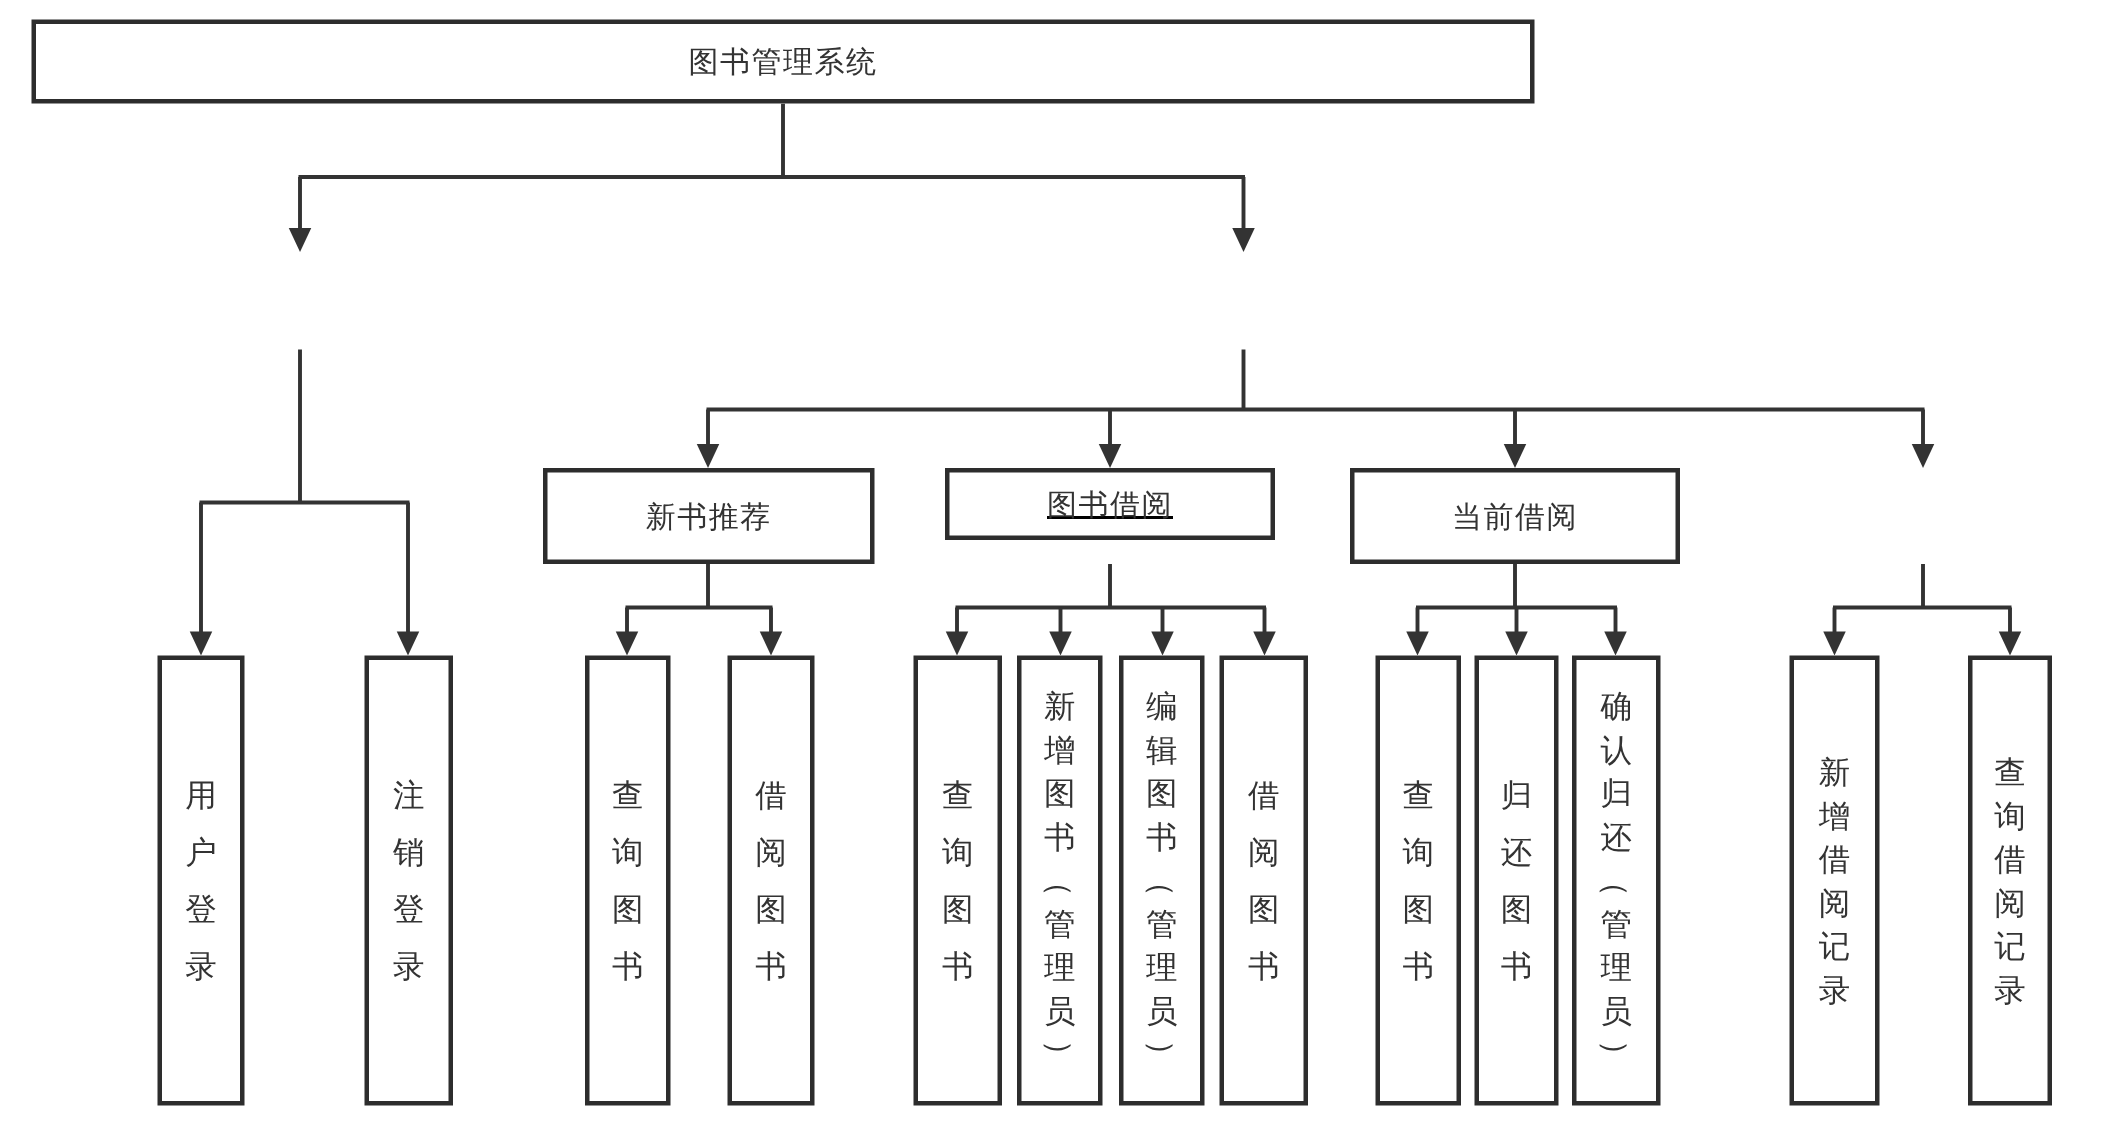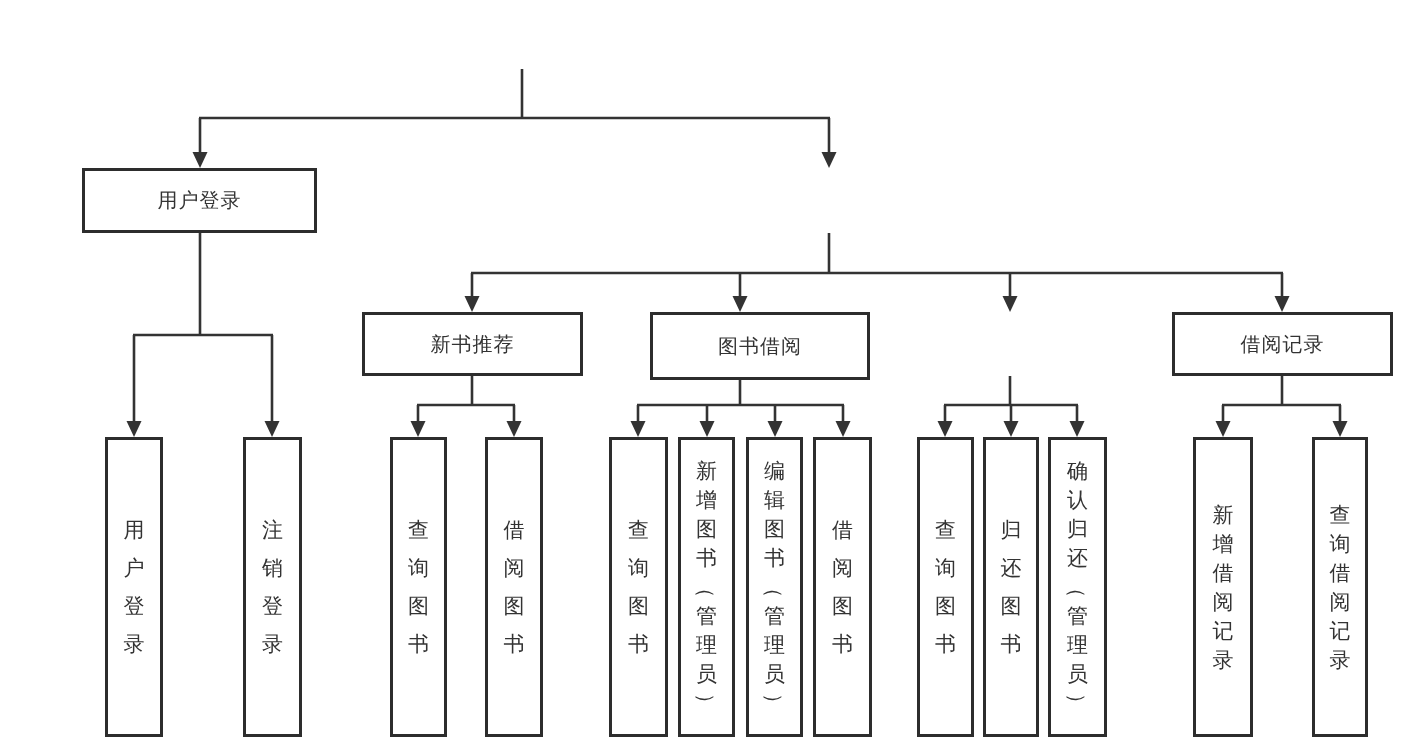--- a/index.html
+++ b/index.html
@@ -137,6 +137,9 @@
     </g>
   </svg>
 
+  <div class="hbox" style="left:21px;top:13px;width:1002px;height:56px;">
+    <span class="lbl">图书管理系统</span>
+  </div>
 
   <div class="hbox" style="left:82px;top:168px;width:235px;height:65px;">
     <span class="lbl">用户登录</span>

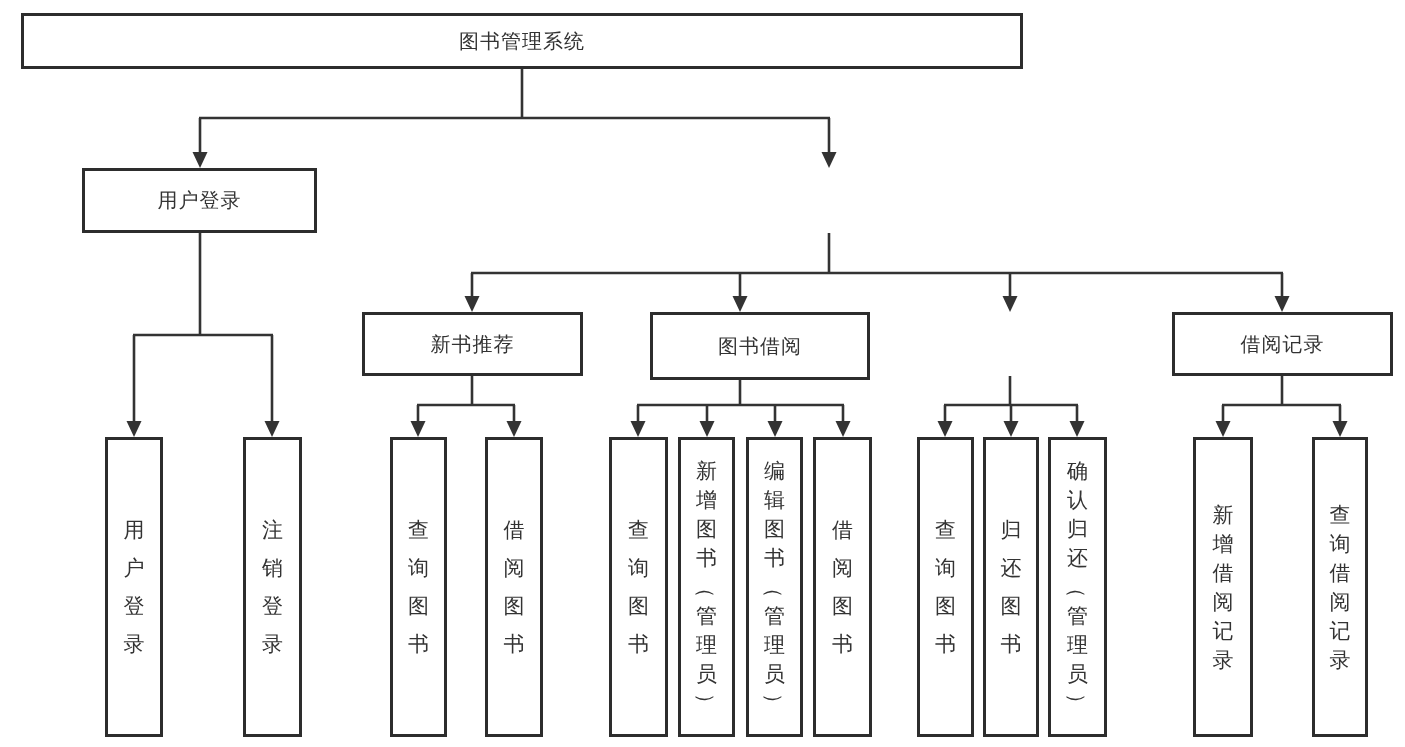--- a/index.html
+++ b/index.html
@@ -141,9 +141,6 @@
     <span class="lbl">图书管理系统</span>
   </div>
 
-  <div class="hbox" style="left:82px;top:168px;width:235px;height:65px;">
-    <span class="lbl">用户登录</span>
-  </div>
 
   <div class="hbox" style="left:362px;top:312px;width:221px;height:64px;">
     <span class="lbl">新书推荐</span>

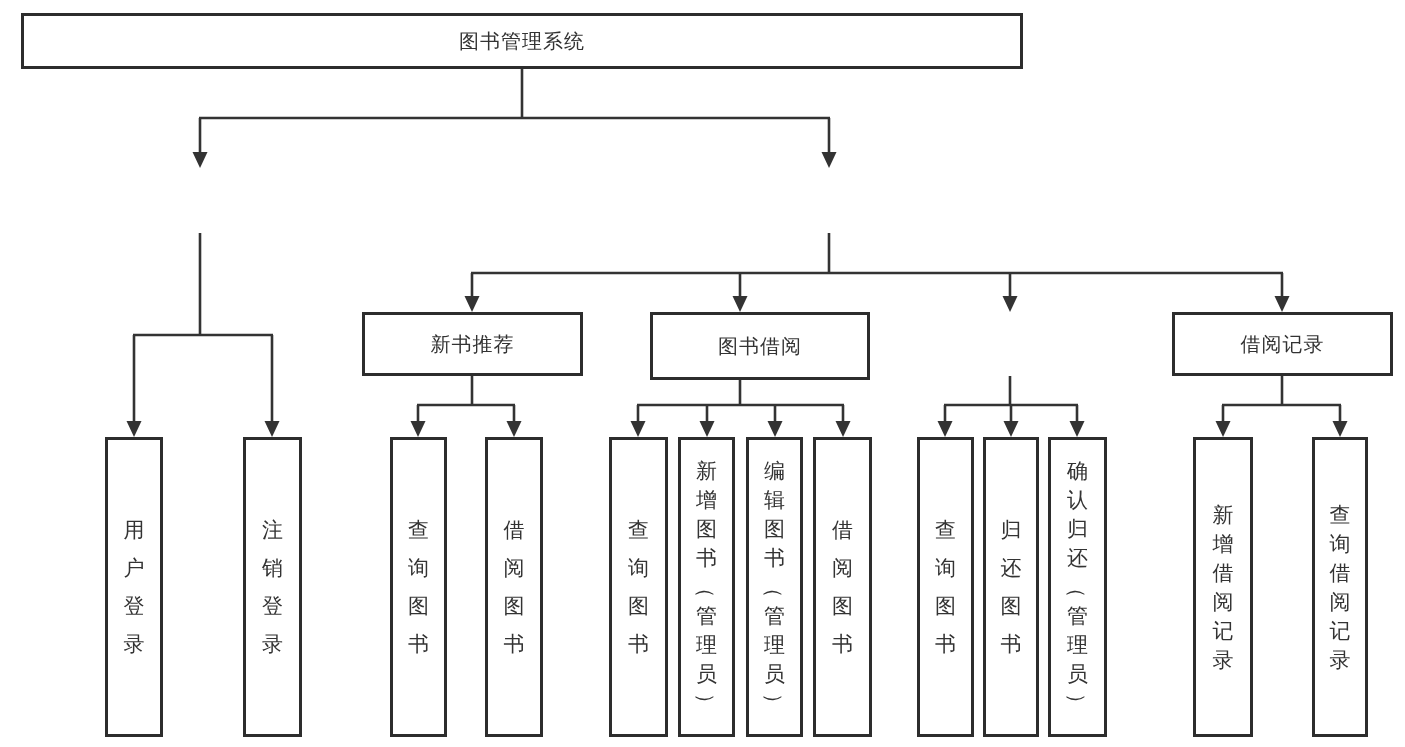--- a/index.html
+++ b/index.html
@@ -145,7 +145,7 @@
   <div class="hbox" style="left:362px;top:312px;width:221px;height:64px;">
     <span class="lbl">新书推荐</span>
   </div>
-  <div class="hbox" style="left:650px;top:312px;width:220px;height:68px;">
+  <div class="hbox" style="left:630px;top:312px;width:220px;height:48px;text-decoration:underline;">
     <span class="lbl">图书借阅</span>
   </div>
   <div class="hbox" style="left:1172px;top:312px;width:221px;height:64px;">

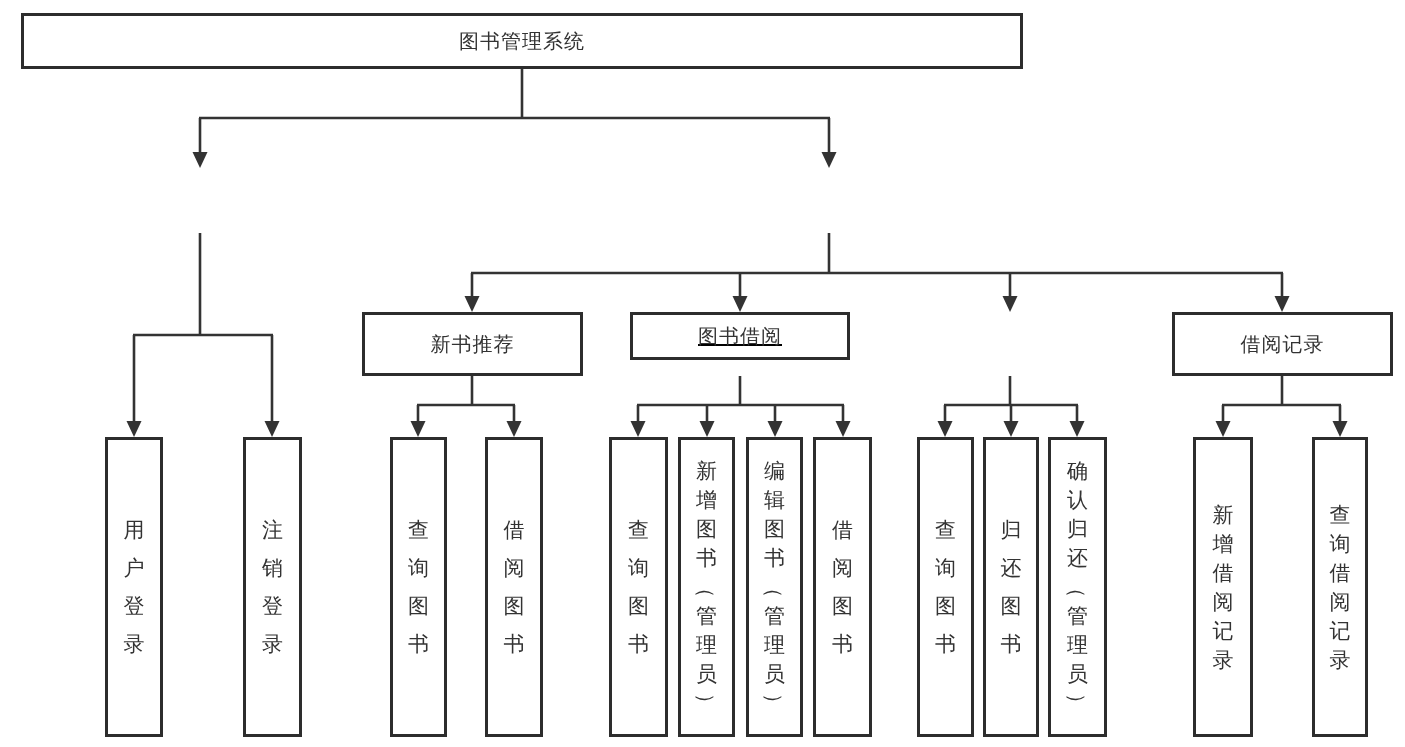--- a/index.html
+++ b/index.html
@@ -148,6 +148,9 @@
   <div class="hbox" style="left:630px;top:312px;width:220px;height:48px;text-decoration:underline;">
     <span class="lbl">图书借阅</span>
   </div>
+  <div class="hbox" style="left:900px;top:312px;width:220px;height:64px;">
+    <span class="lbl">当前借阅</span>
+  </div>
   <div class="hbox" style="left:1172px;top:312px;width:221px;height:64px;">
     <span class="lbl">借阅记录</span>
   </div>

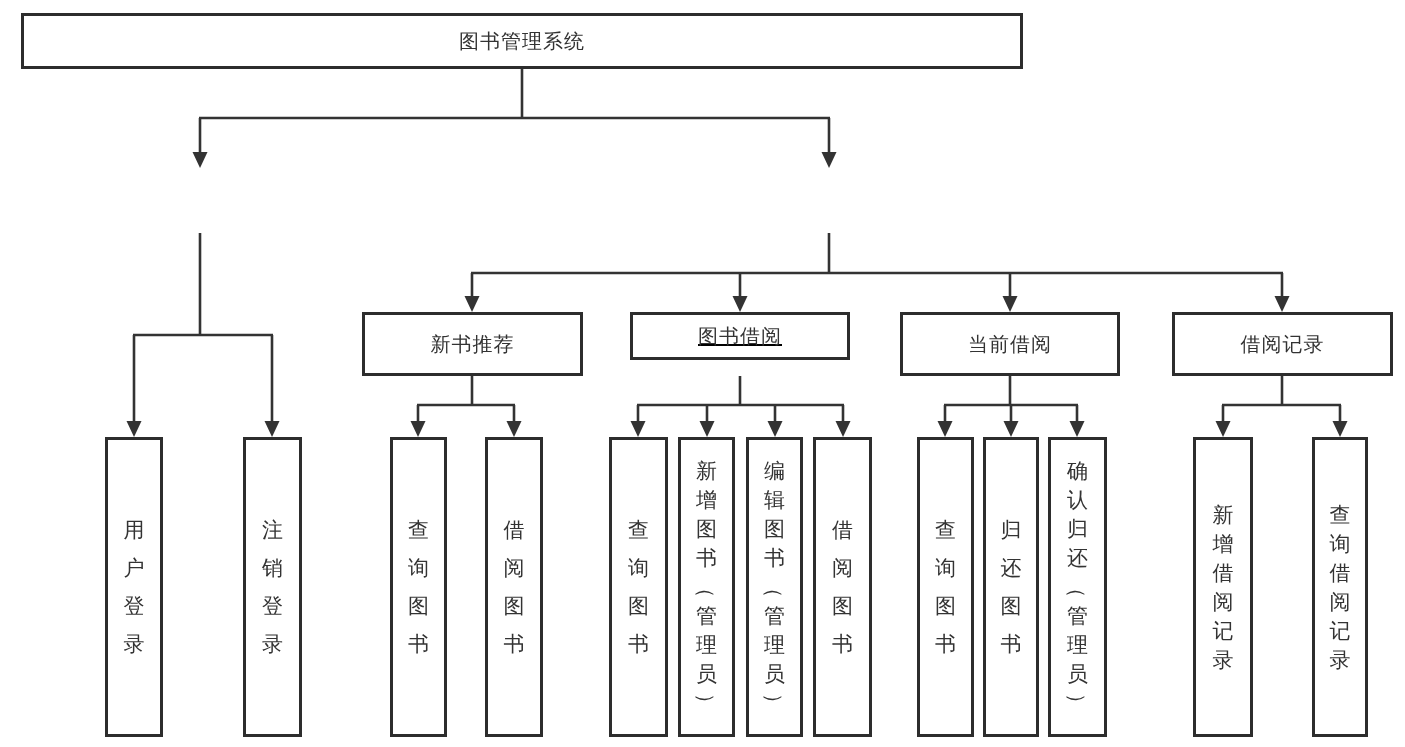--- a/index.html
+++ b/index.html
@@ -151,9 +151,6 @@
   <div class="hbox" style="left:900px;top:312px;width:220px;height:64px;">
     <span class="lbl">当前借阅</span>
   </div>
-  <div class="hbox" style="left:1172px;top:312px;width:221px;height:64px;">
-    <span class="lbl">借阅记录</span>
-  </div>
 
   <div class="vbox" style="left:105px;width:58px;">
       <span class="vchar" style="height: 38px;">用</span>

